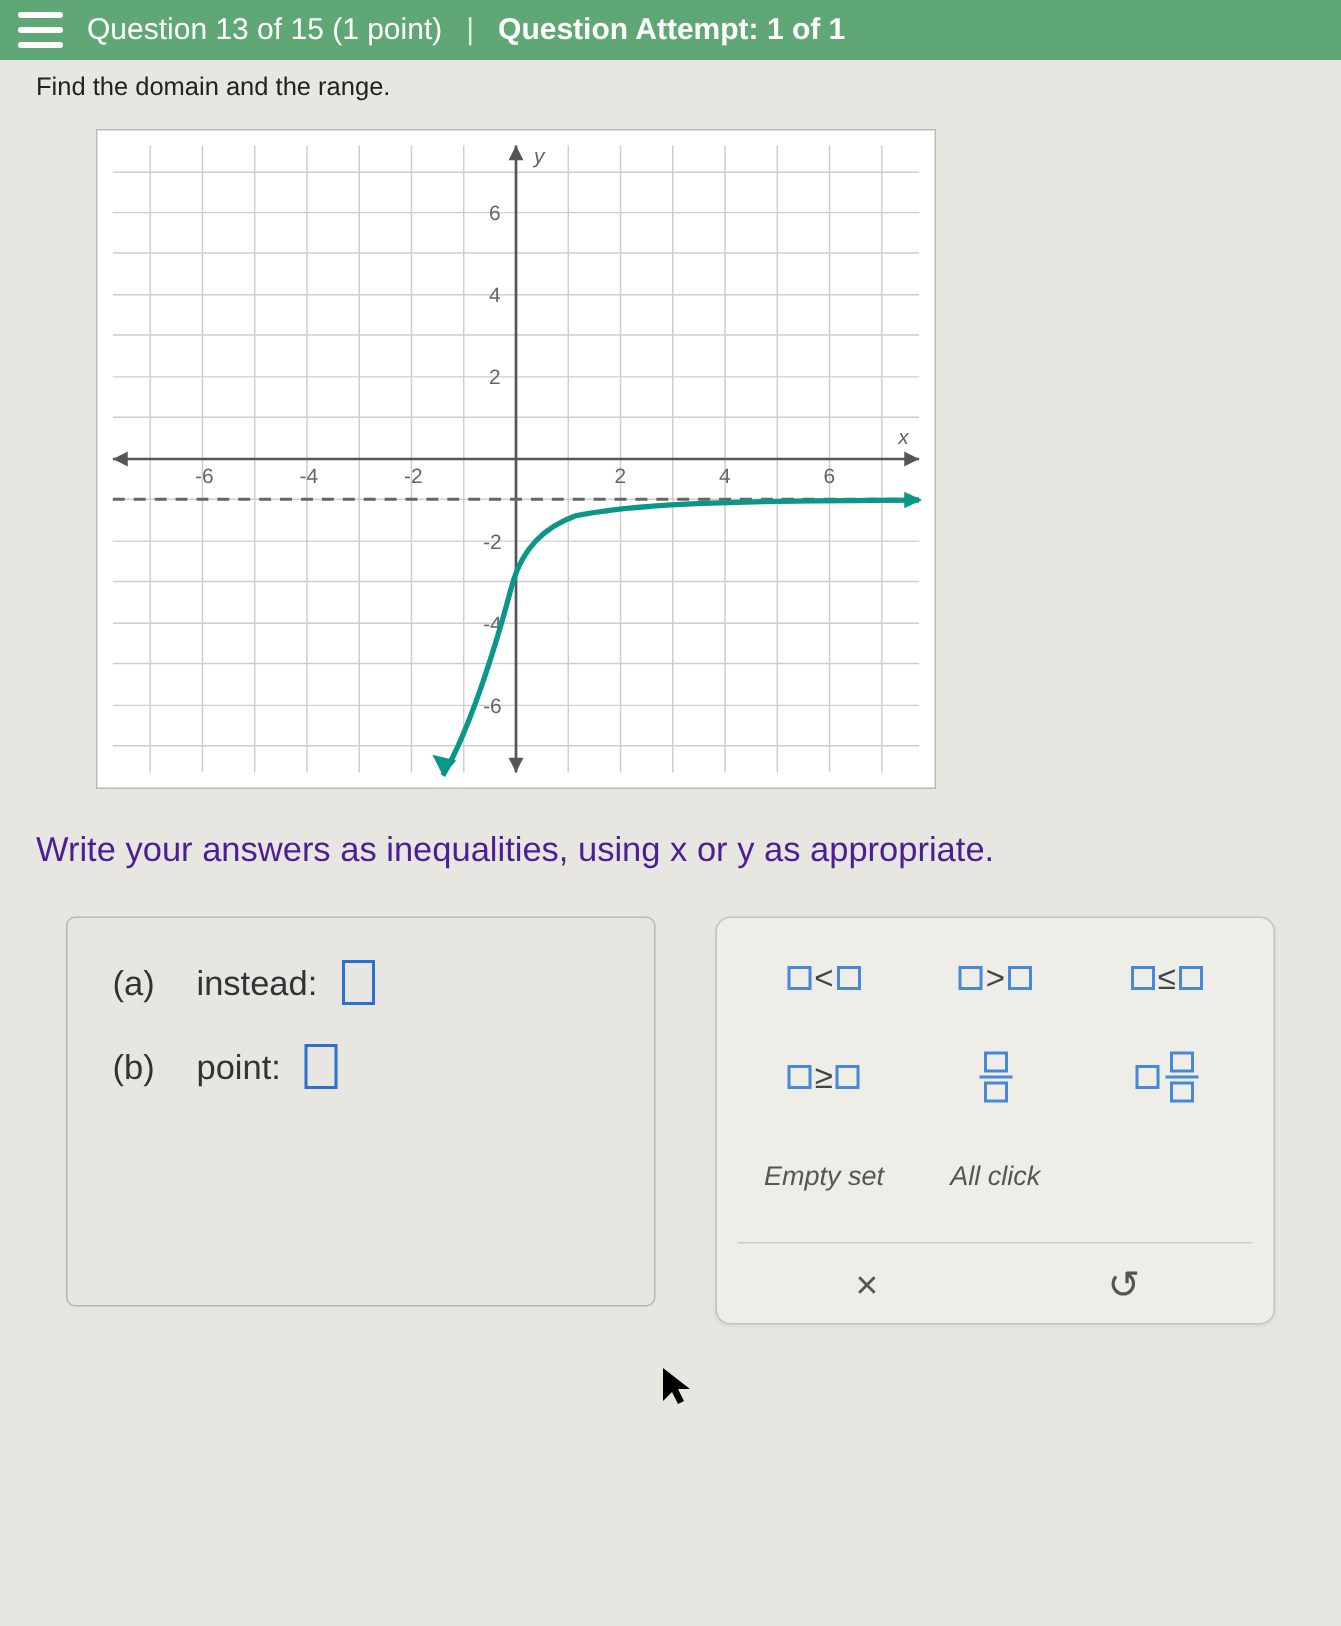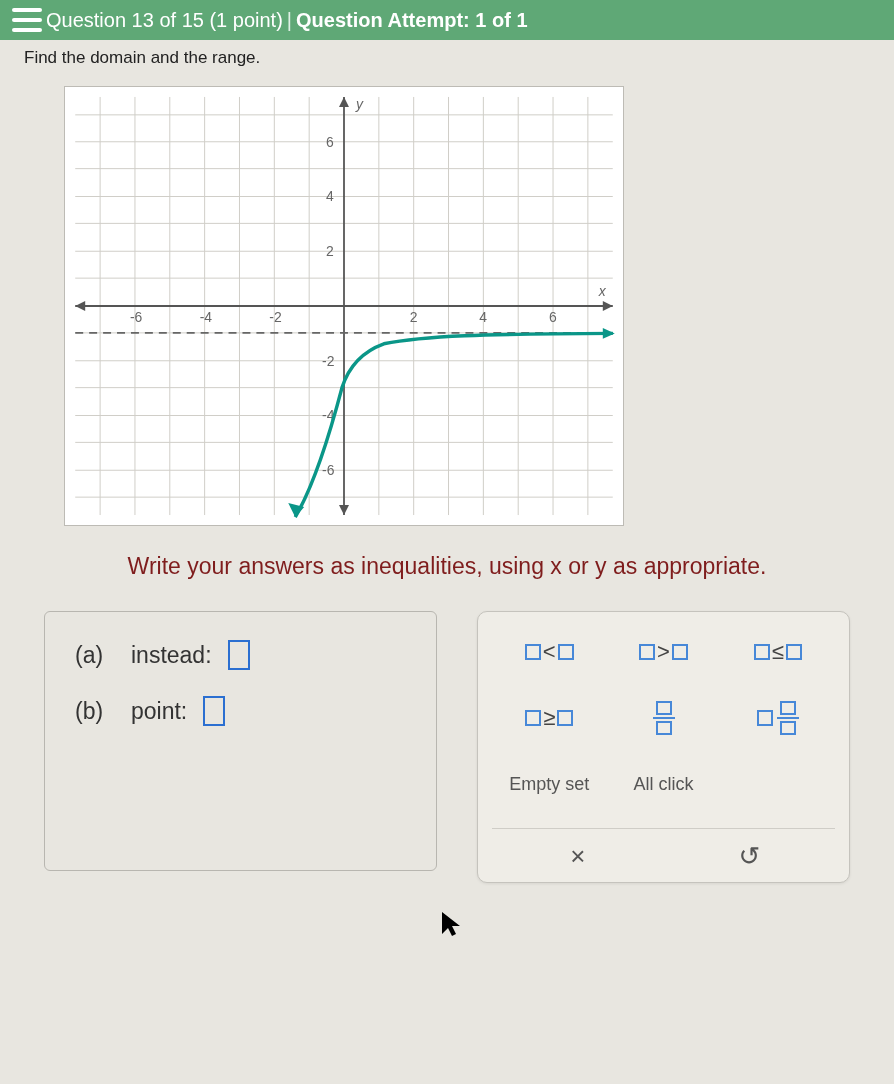--- a/index.html
+++ b/index.html
@@ -17,7 +17,7 @@
       padding: 8px 12px;
       display: flex;
       align-items: center;
-      gap: 4px;
+      gap: 16px;
       font-size: 20px;
     }
     .hamburger {

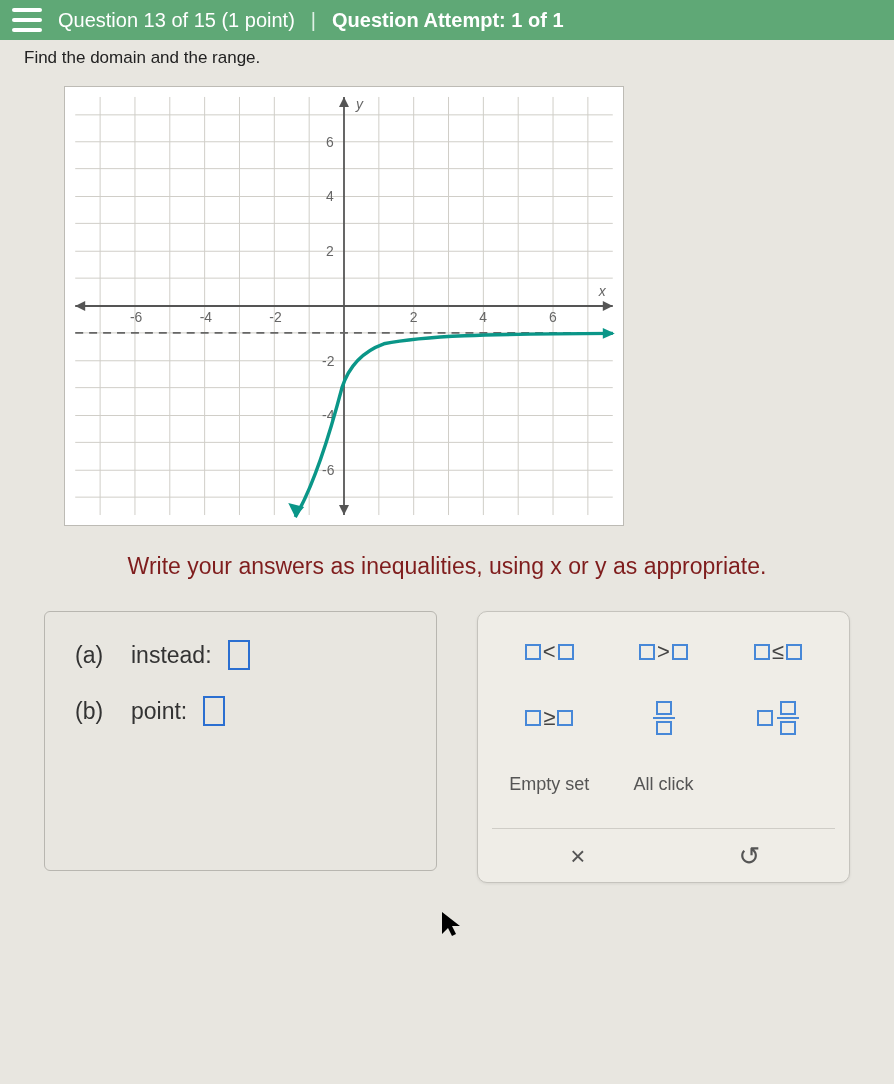--- a/index.html
+++ b/index.html
@@ -54,10 +54,9 @@
     .graph-wrap svg { width: 100%; height: 100%; display: block; }
     .subtext {
       font-size: 23px;
-      color: #7f1d1d;
+      color: #4c1d95;
       line-height: 1.45;
       margin-bottom: 28px;
-      text-align: center;
     }
     .lower-row {
       display: flex;

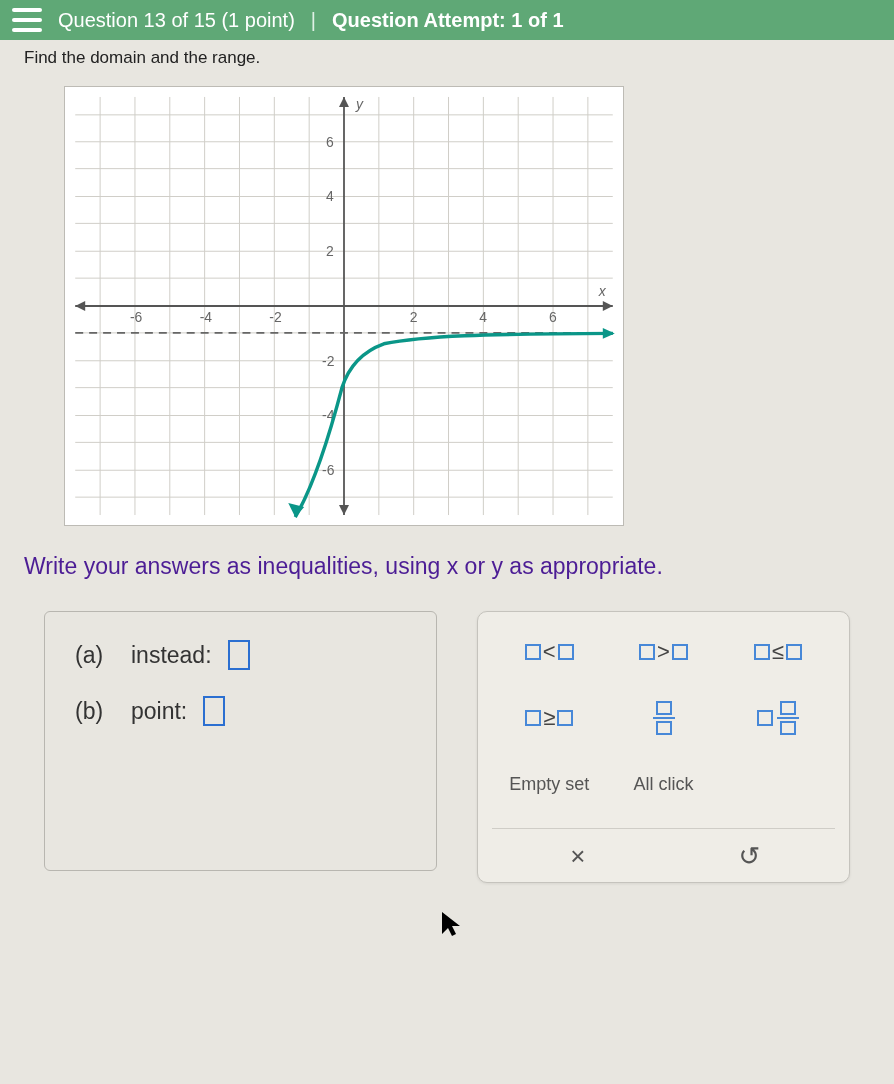--- a/index.html
+++ b/index.html
@@ -137,6 +137,7 @@
       text-align: center;
       line-height: 1.2;
       min-width: 90px;
+      font-style: italic;
     }
     .bottom-actions {
       border-top: 1px solid #cfcdc7;

